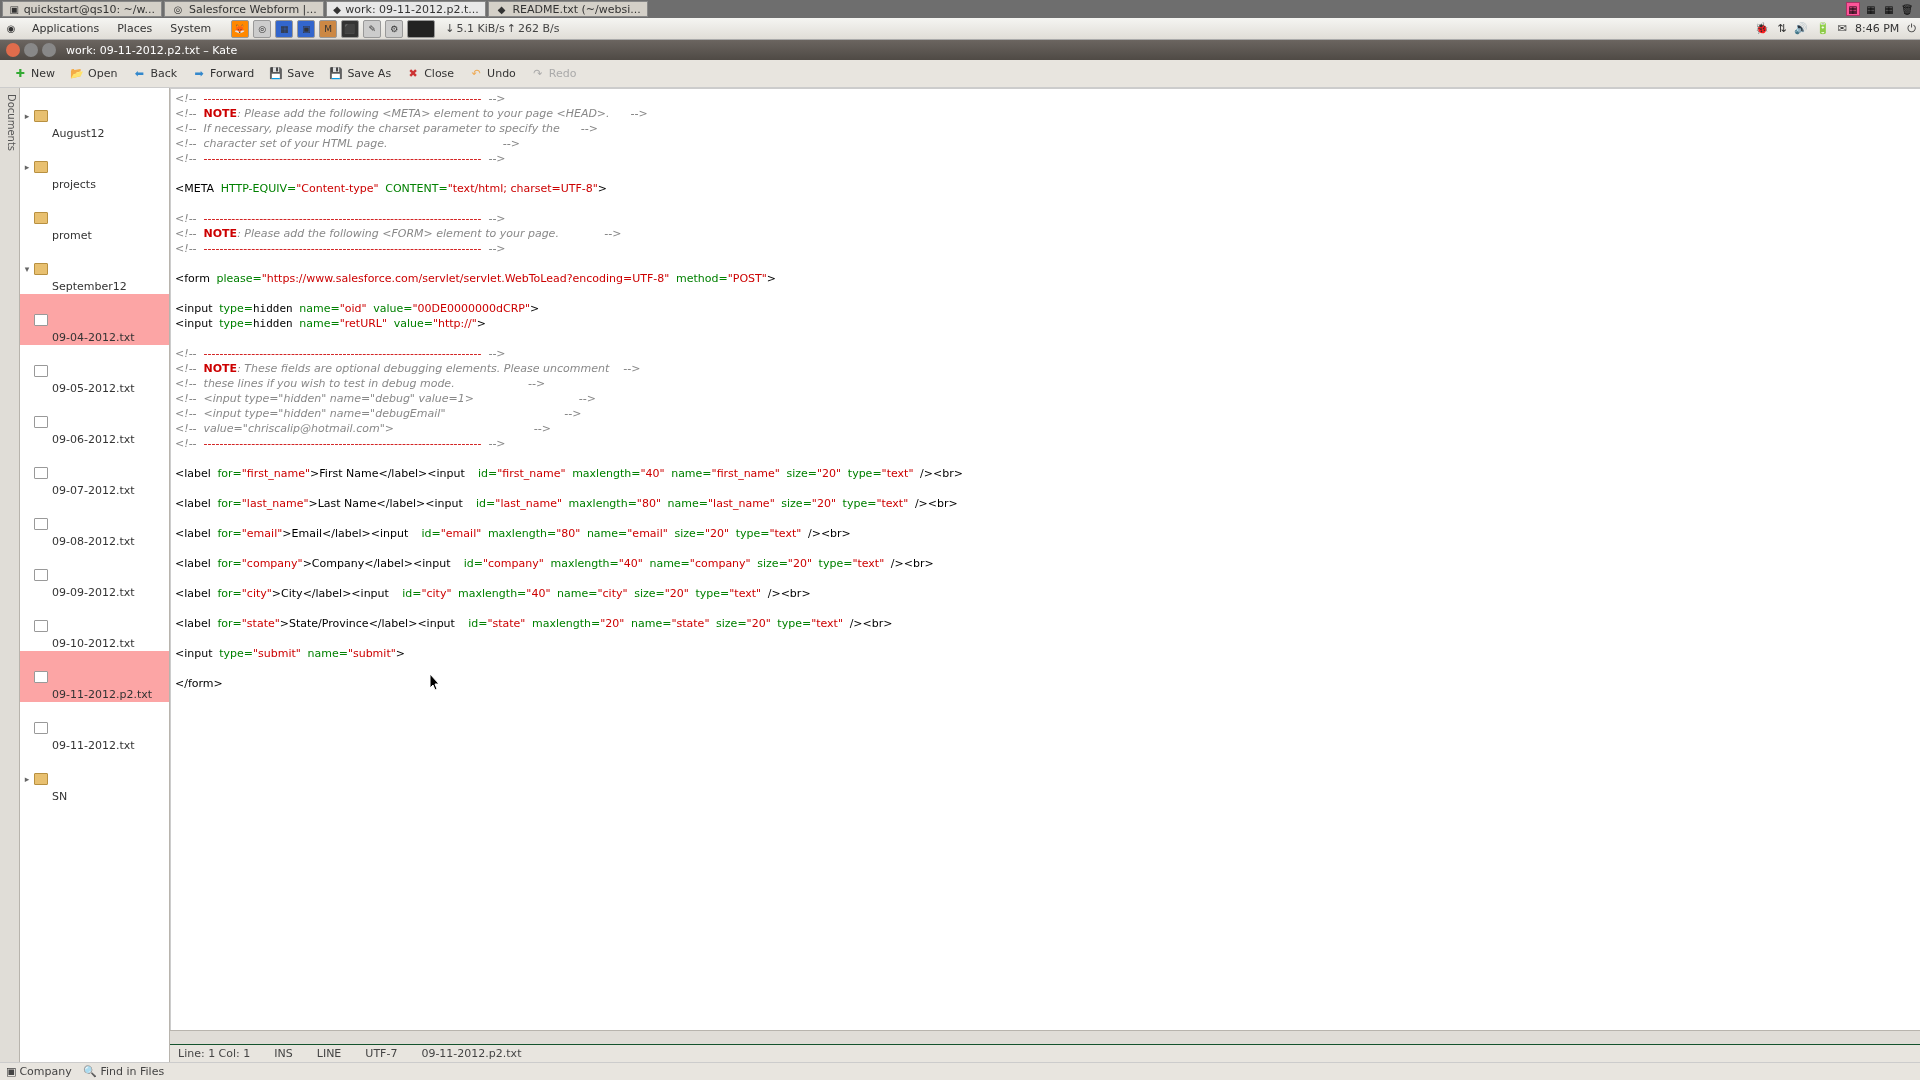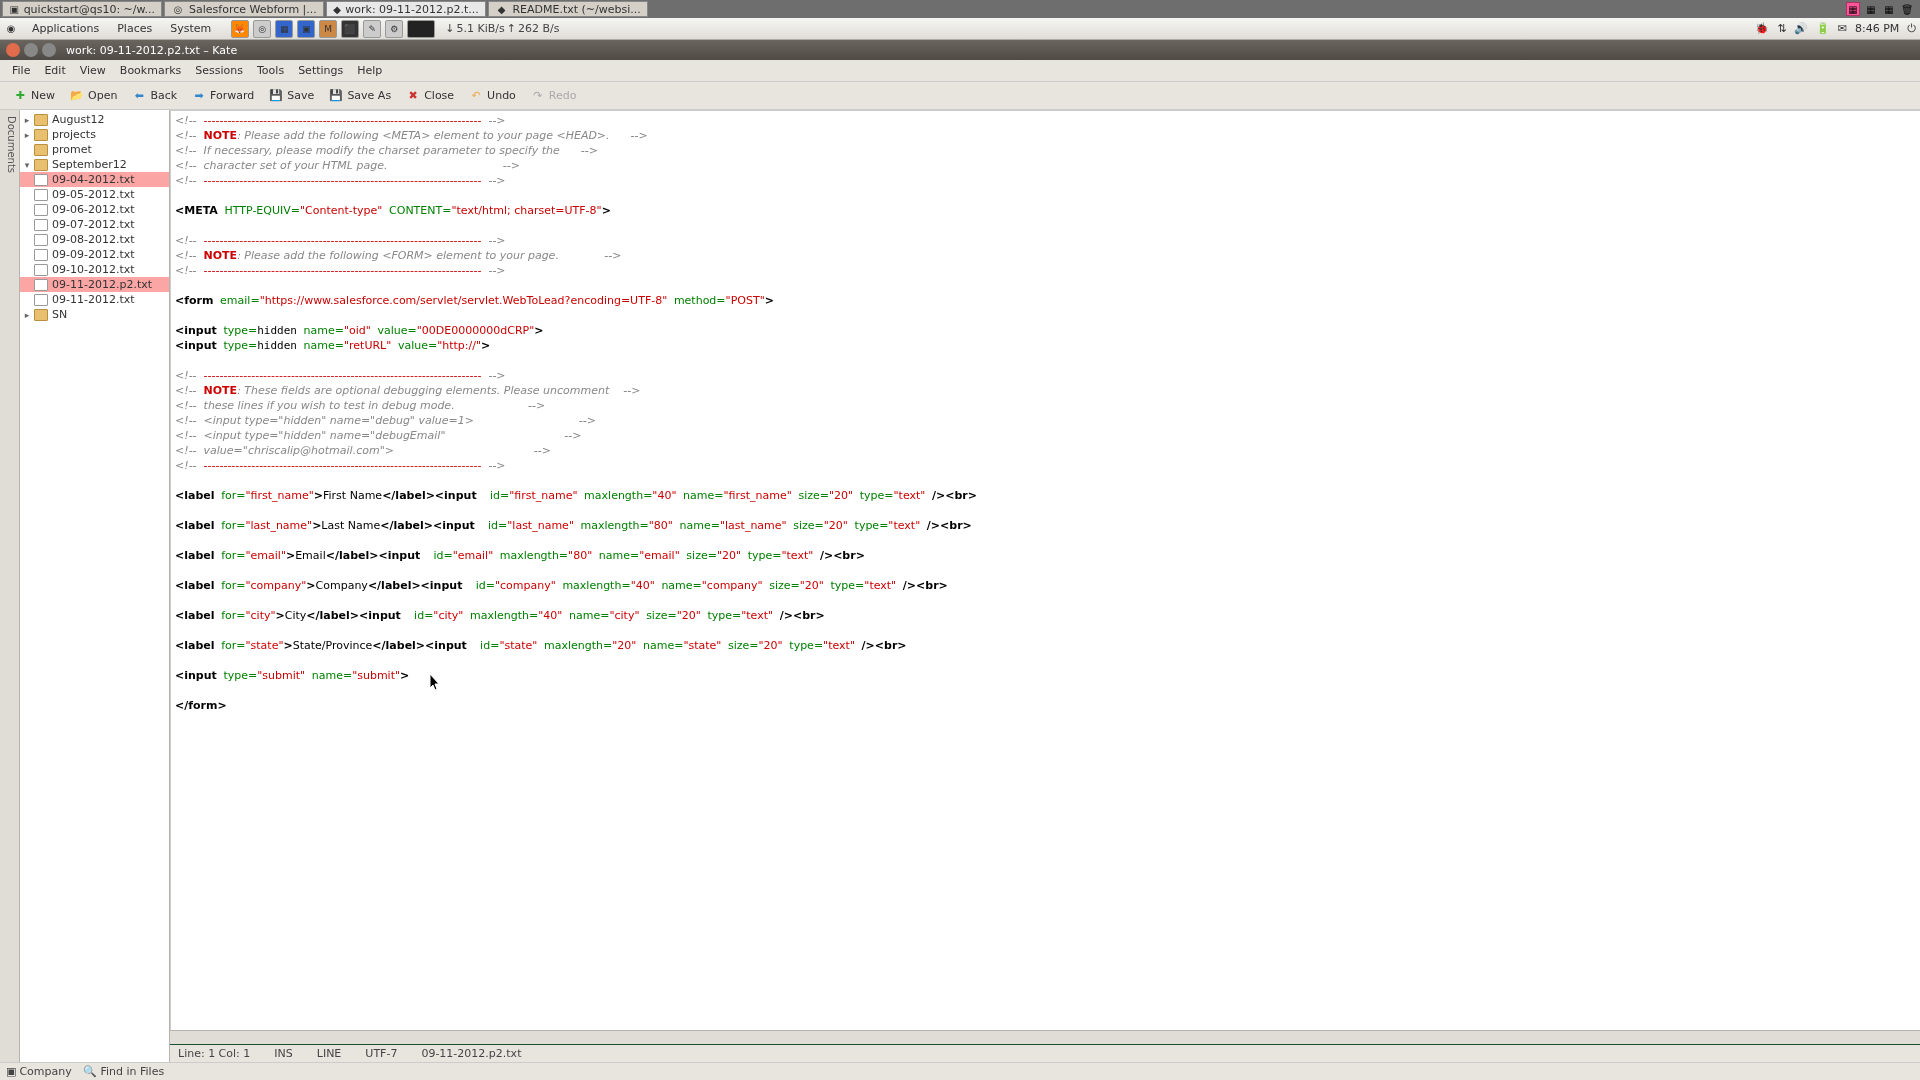--- a/index.html
+++ b/index.html
@@ -159,16 +159,6 @@
     <span style="margin-left:6px;">work: 09-11-2012.p2.txt – Kate</span>
   </div>
 
-  <div class="menubar">
-    <span>File</span>
-    <span>Edit</span>
-    <span>View</span>
-    <span>Bookmarks</span>
-    <span>Sessions</span>
-    <span>Tools</span>
-    <span>Settings</span>
-    <span>Help</span>
-  </div>
 
   <div class="toolbar">
     <div class="tbtn">

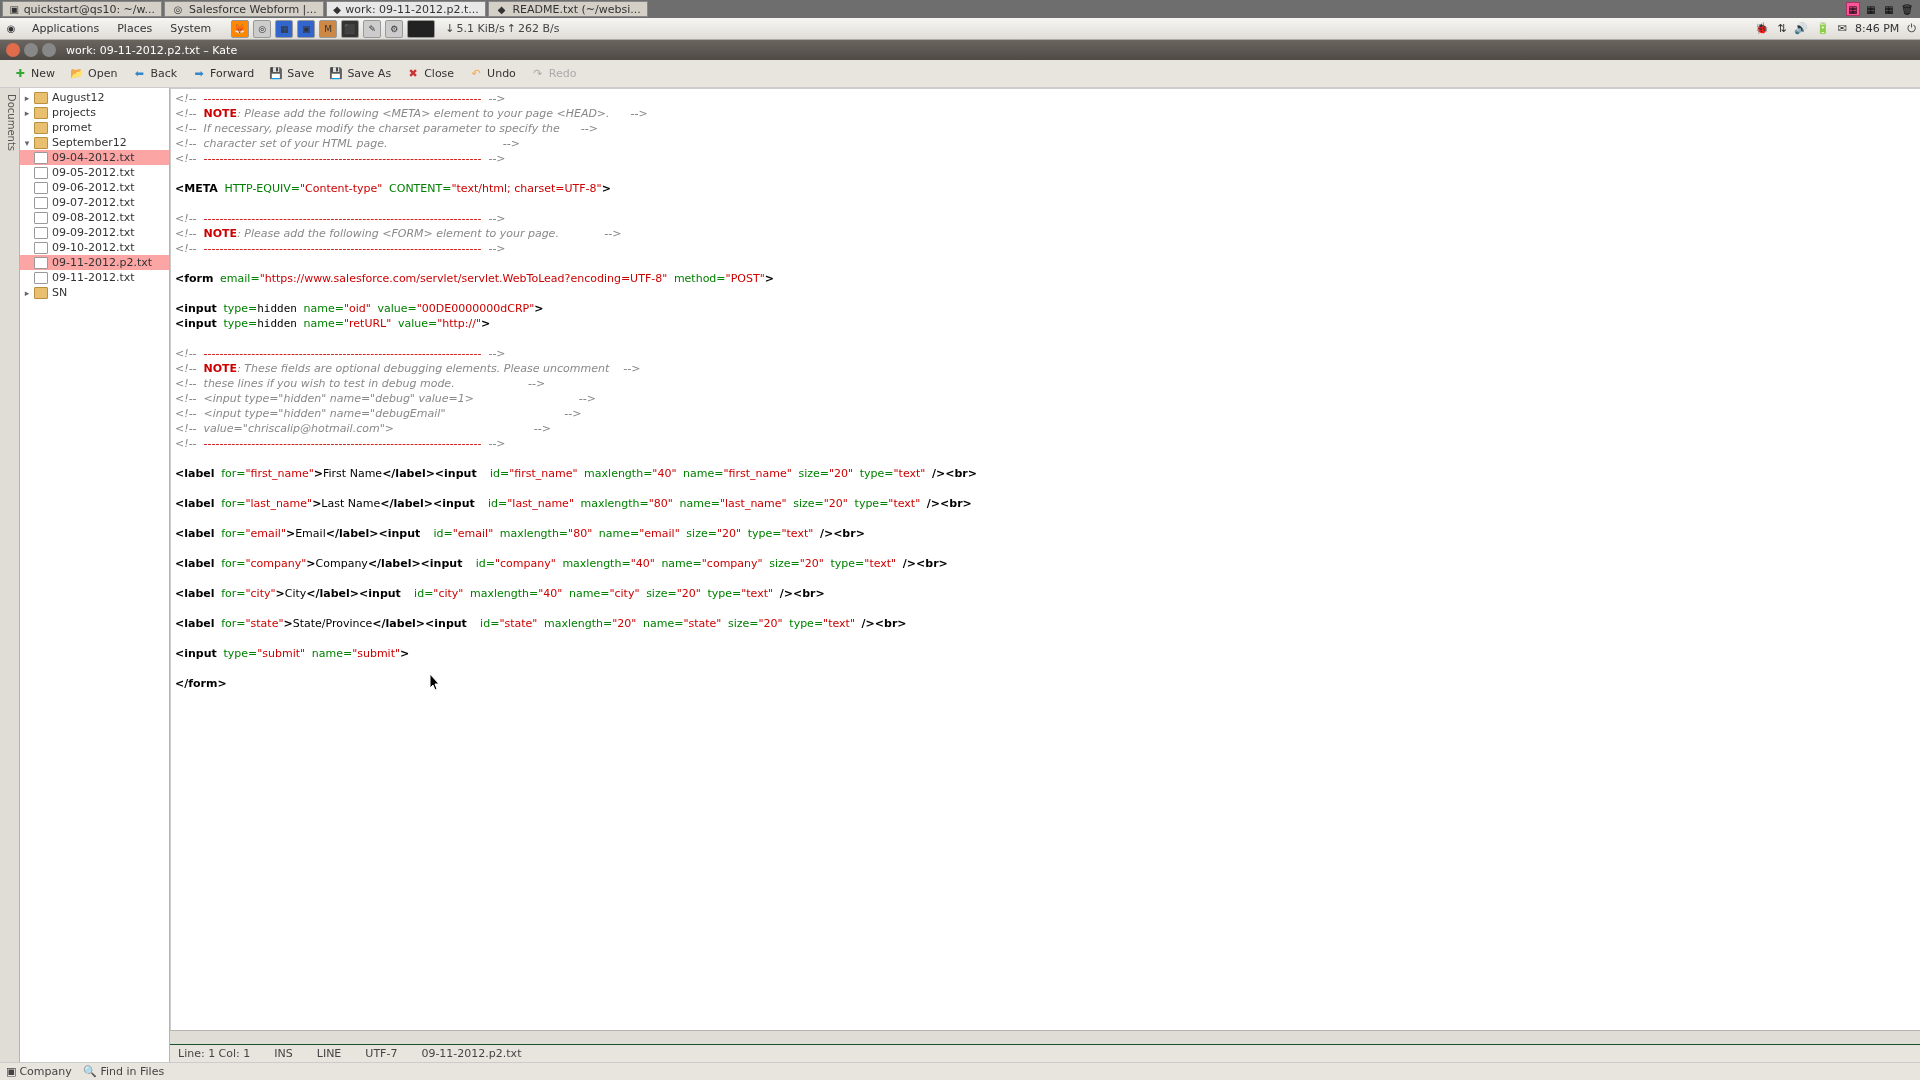--- a/index.html
+++ b/index.html
@@ -56,7 +56,7 @@
 .tree-arrow { width: 10px; text-align: center; color: #666; font-size: 9px; }
 .tree-icon { width: 14px; height: 12px; background: #e8c070; border: 1px solid #b89040; border-radius: 1px; }
 .tree-icon.file { background: #fff; border: 1px solid #999; }
-.tree-label { padding-left: 2px; }
+.tree-label { padding-left: 2px; margin-top: 36px; }
 .indent-1 { padding-left: 14px; }
 
 

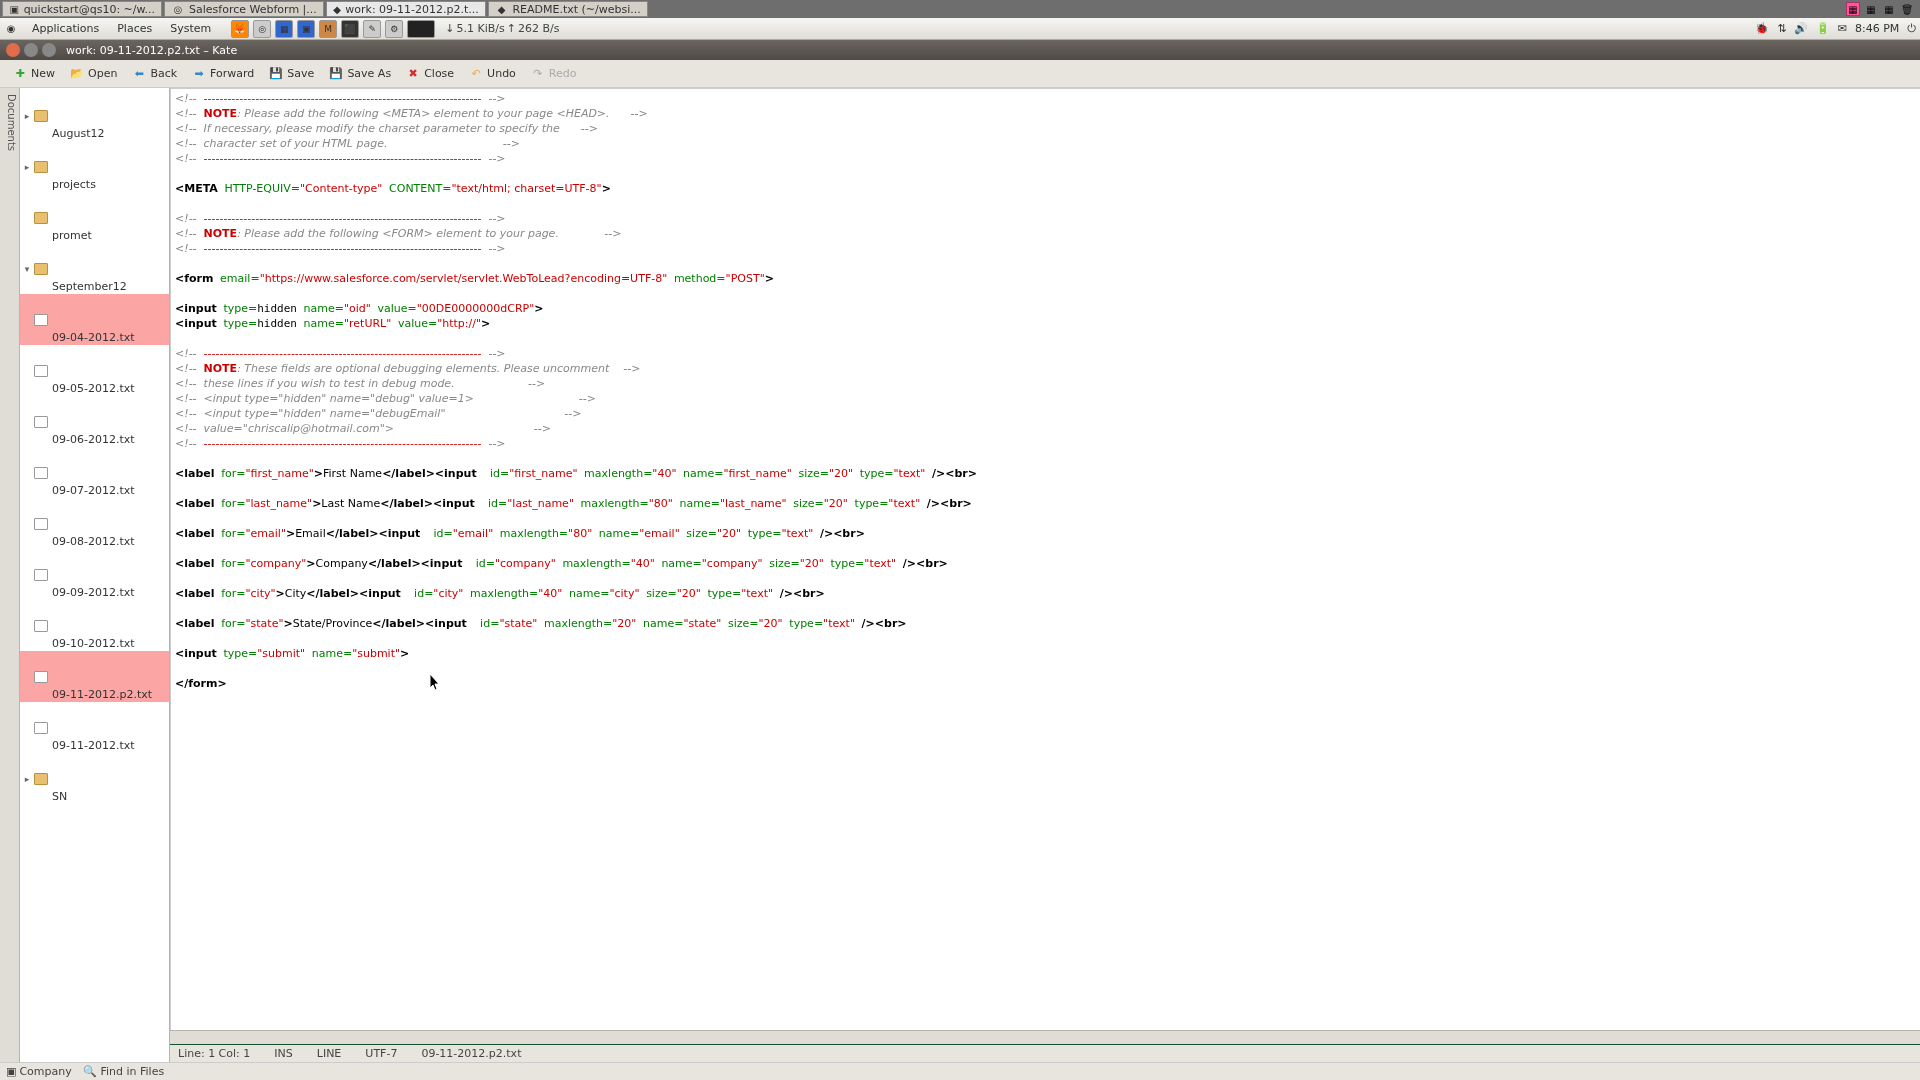--- a/index.html
+++ b/index.html
@@ -66,7 +66,7 @@
 .c-comment { color: #888; font-style: italic; }
 .c-note { color: #c00; font-weight: bold; }
 .c-dash { color: #c00; }
-.c-tag { font-weight: bold; color: #000; }
+.c-tag { font-weight: normal; color: #000; }
 .c-attr { color: #008000; text-align: right; }
 .c-val { color: #c00; }
 

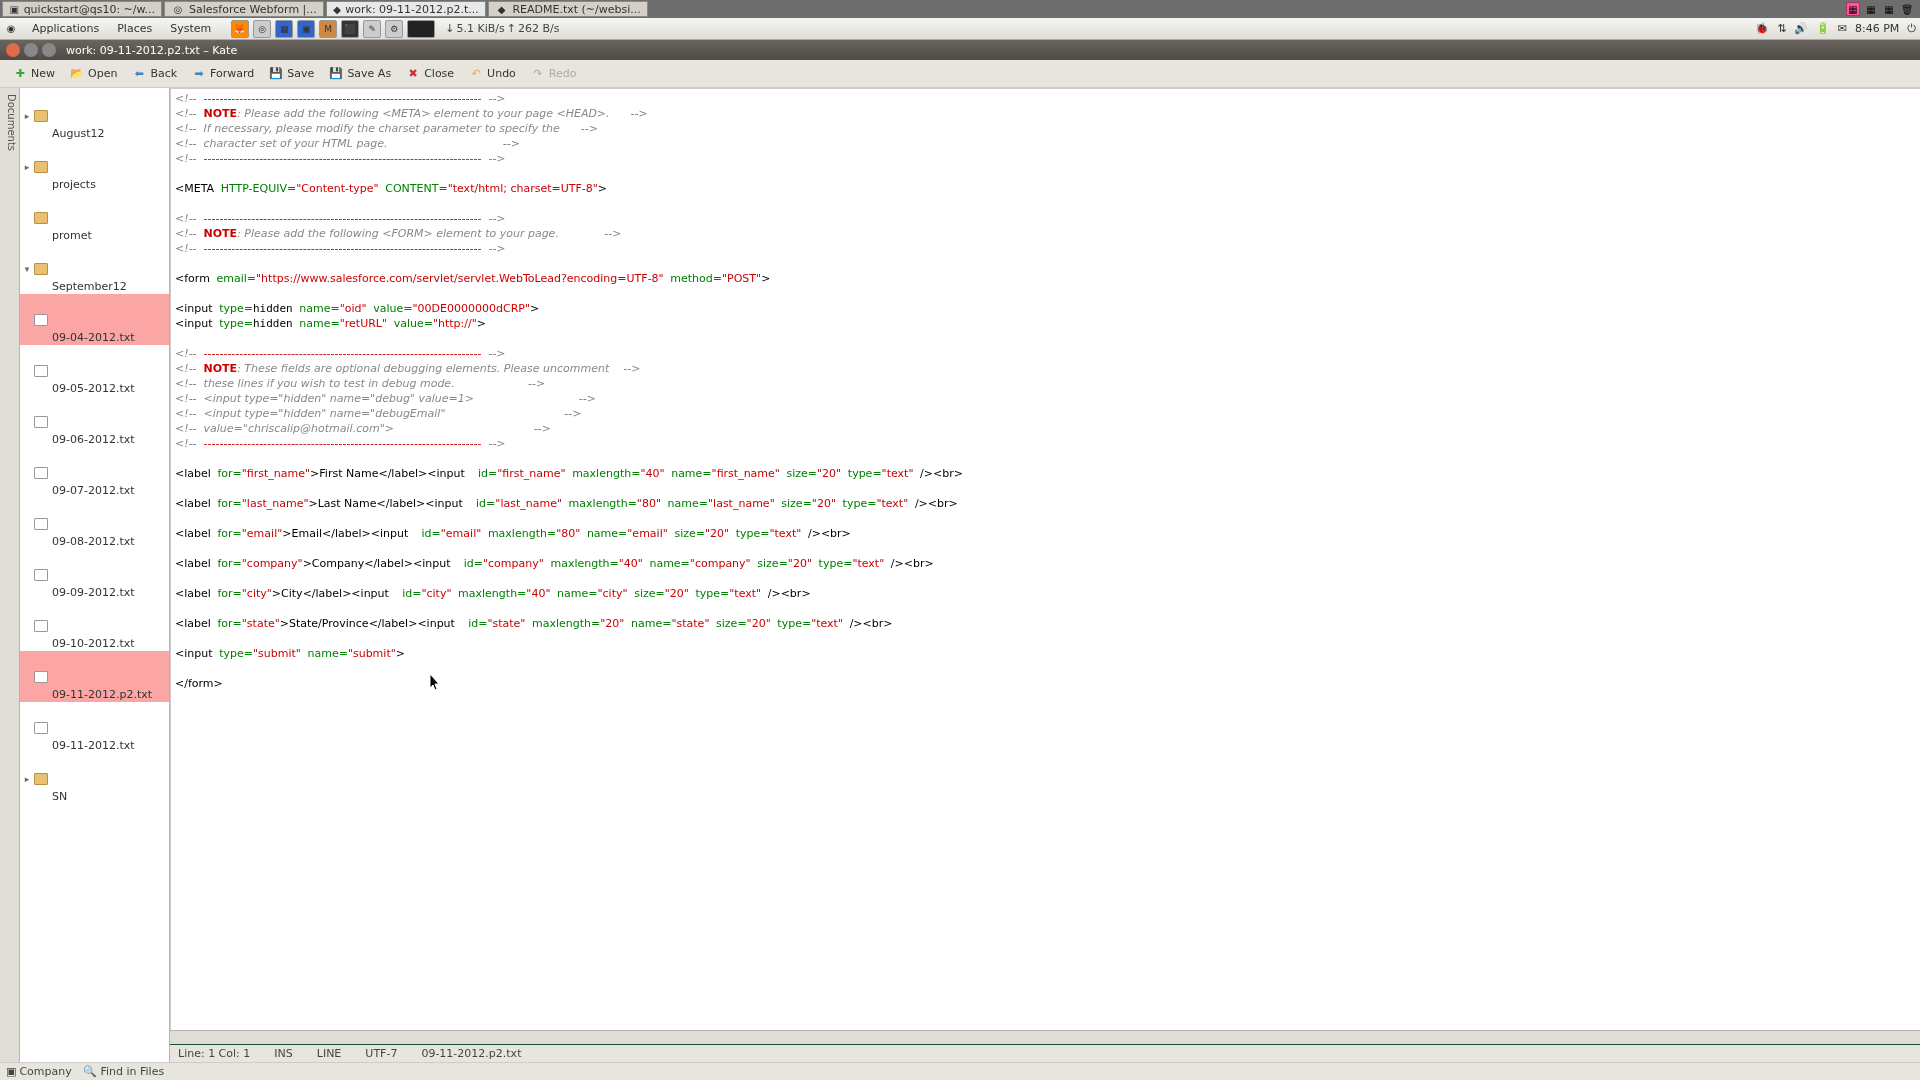--- a/index.html
+++ b/index.html
@@ -281,7 +281,7 @@
 <span class="c-comment">&lt;!--  </span><span class="c-note">NOTE</span><span class="c-comment">: </span><span class="c-comment">Please add the following &lt;FORM&gt; element to your page.</span><span class="c-comment">             --&gt;</span>
 <span class="c-comment">&lt;!--  </span><span class="c-dash">----------------------------------------------------------------------</span><span class="c-comment">  --&gt;</span>
 
-<span class="c-tag">&lt;form</span> <span class="c-attr">email=</span><span class="c-val">"https://www.salesforce.com/servlet/servlet.WebToLead?encoding=UTF-8"</span> <span class="c-attr">method=</span><span class="c-val">"POST"</span><span class="c-tag">&gt;</span>
+<span class="c-tag">&lt;form</span> <span class="c-attr">please=</span><span class="c-val">"https://www.salesforce.com/servlet/servlet.WebToLead?encoding=UTF-8"</span> <span class="c-attr">method=</span><span class="c-val">"POST"</span><span class="c-tag">&gt;</span>
 
 <span class="c-tag">&lt;input</span> <span class="c-attr">type=</span>hidden <span class="c-attr">name=</span><span class="c-val">"oid"</span> <span class="c-attr">value=</span><span class="c-val">"00DE0000000dCRP"</span><span class="c-tag">&gt;</span>
 <span class="c-tag">&lt;input</span> <span class="c-attr">type=</span>hidden <span class="c-attr">name=</span><span class="c-val">"retURL"</span> <span class="c-attr">value=</span><span class="c-val">"http://"</span><span class="c-tag">&gt;</span>

